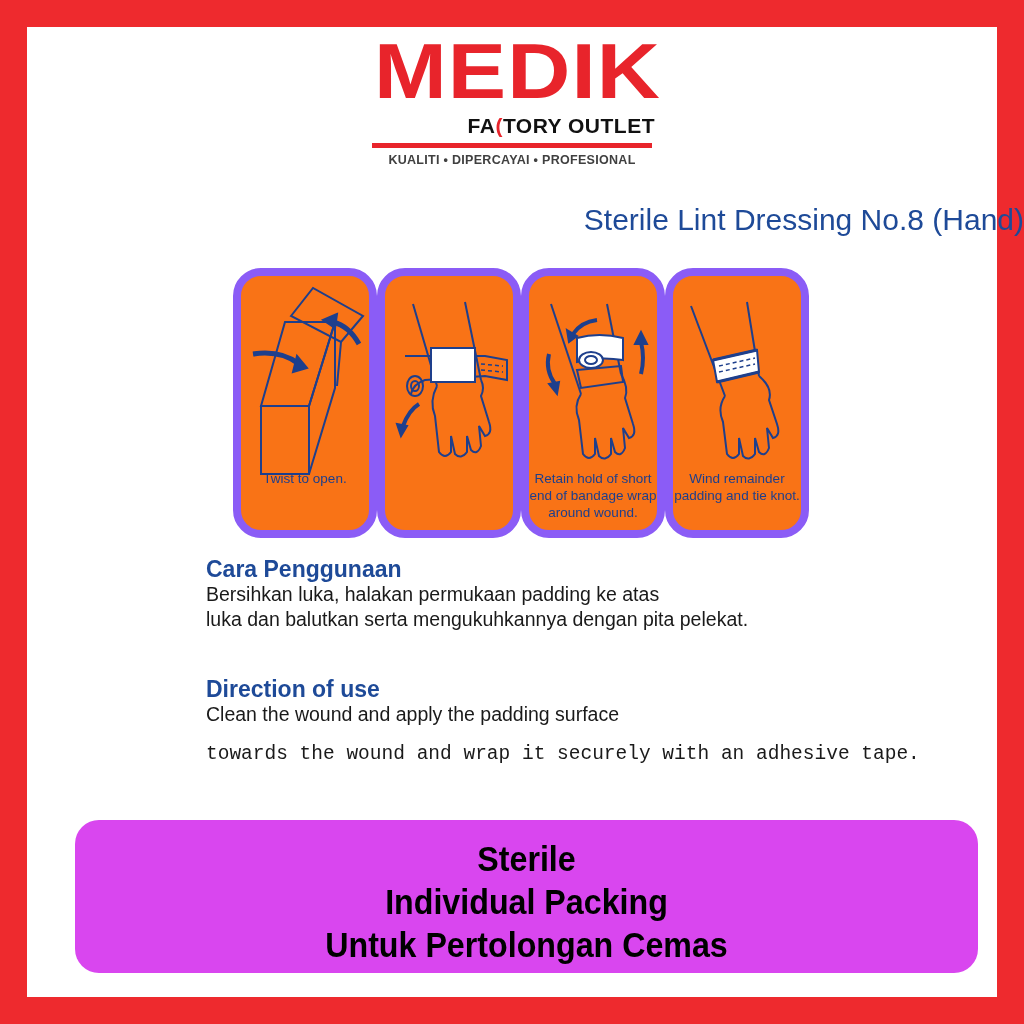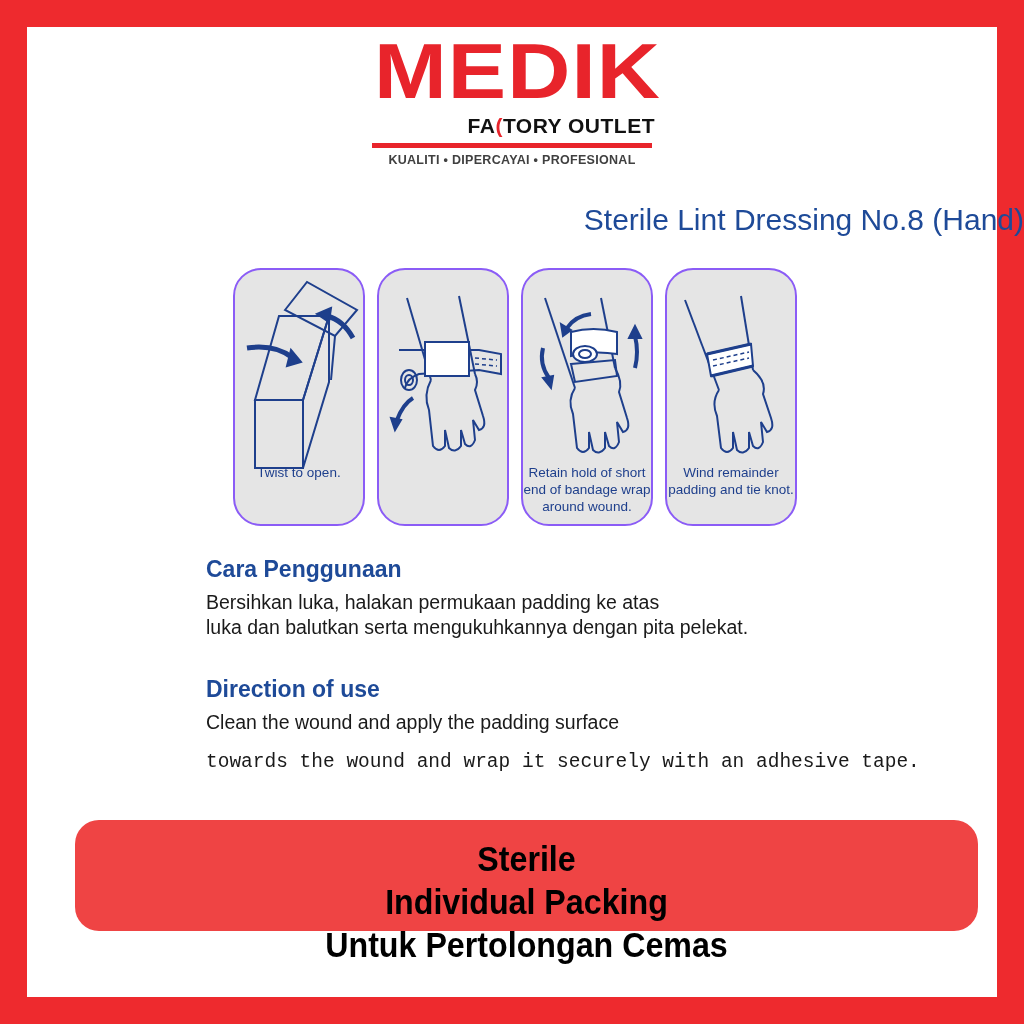--- a/index.html
+++ b/index.html
@@ -13,7 +13,7 @@
 
     .title { position: absolute; left: 0; width: 1024px; top: 202px; text-align: right; font-size: 30px; color: #1e4a98; line-height: 36px; }
 
-    .panel { position: absolute; top: 268px; width: 128px; height: 254px; border: 2px solid #8b5cf6; border-radius: 28px; background: #e5e5e5; }
+    .panel { position: absolute; top: 268px; width: 128px; height: 254px; border: 8px solid #8b5cf6; border-radius: 28px; background: #f97316; }
     .panel svg { position: absolute; left: 0; top: 0; }
     .panel .cap { position: absolute; left: 0; right: 0; text-align: center; font-size: 13.5px; line-height: 17px; color: #1e3f8c; }
 

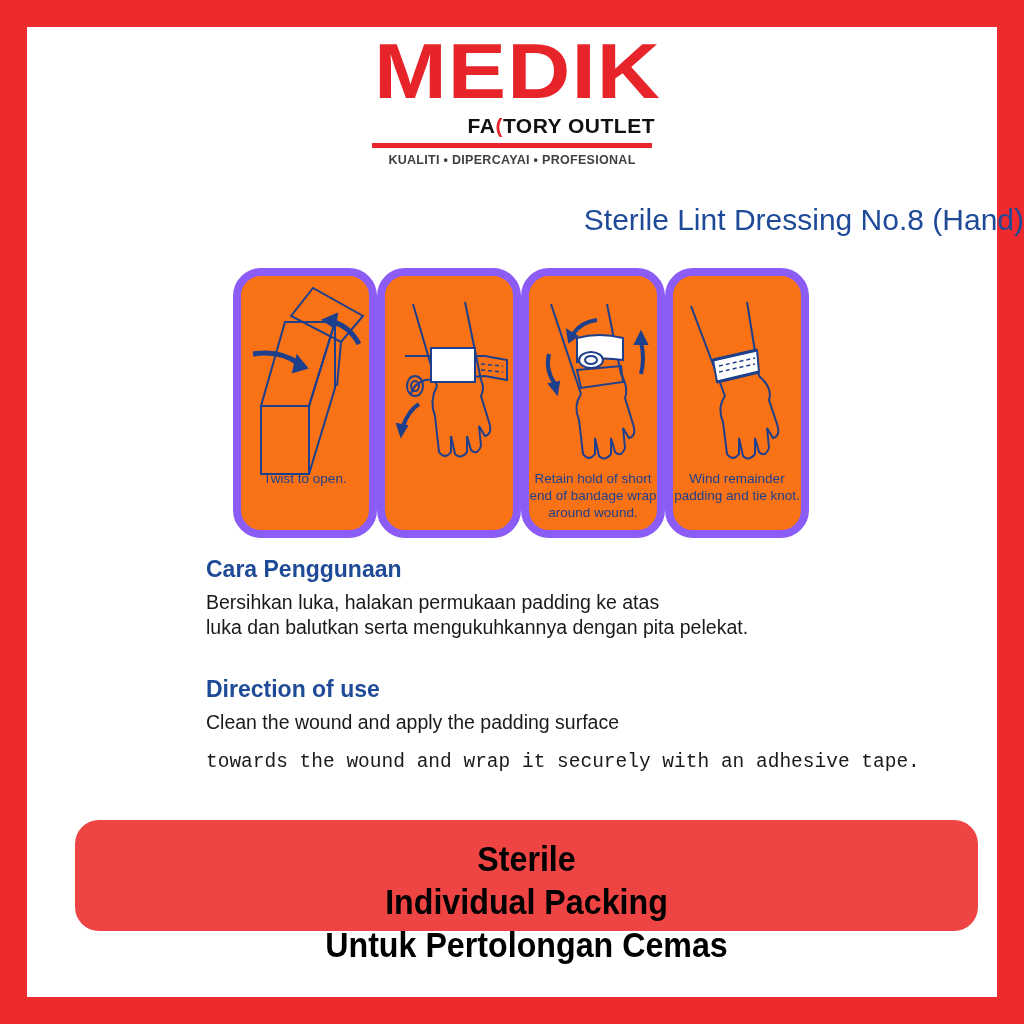--- a/index.html
+++ b/index.html
@@ -18,7 +18,7 @@
     .panel .cap { position: absolute; left: 0; right: 0; text-align: center; font-size: 13.5px; line-height: 17px; color: #1e3f8c; }
 
     .section-h { position: absolute; left: 206px; font-size: 23px; font-weight: bold; color: #1e4a98; line-height: 22px; }
-    .section-p { position: absolute; left: 206px; font-size: 19.5px; color: #1a1a1a; line-height: 25px; white-space: nowrap; margin-top: 8px; }
+    .section-p { position: absolute; left: 206px; font-size: 19.5px; color: #1a1a1a; line-height: 25px; white-space: nowrap; }
 
     .banner { position: absolute; left: 75px; top: 820px; width: 903px; height: 111px; background: #ef4444; border-radius: 24px; text-align: center; }
     .banner div { font-weight: bold; font-size: 35px; line-height: 43px; color: #000; transform: scaleX(0.92); }

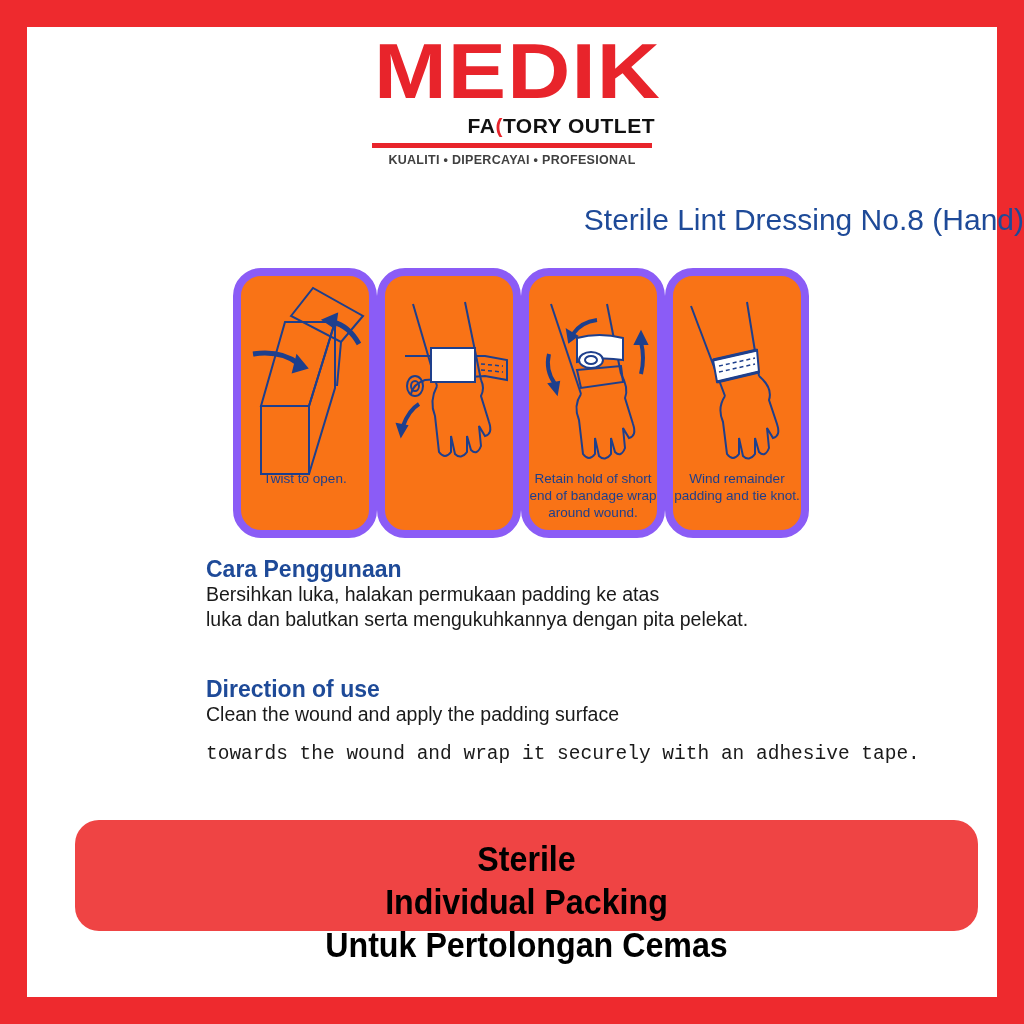--- a/index.html
+++ b/index.html
@@ -20,7 +20,7 @@
     .section-h { position: absolute; left: 206px; font-size: 23px; font-weight: bold; color: #1e4a98; line-height: 22px; }
     .section-p { position: absolute; left: 206px; font-size: 19.5px; color: #1a1a1a; line-height: 25px; white-space: nowrap; }
 
-    .banner { position: absolute; left: 75px; top: 820px; width: 903px; height: 111px; background: #ef4444; border-radius: 24px; text-align: center; }
+    .banner { position: absolute; left: 75px; top: 820px; width: 903px; height: 153px; background: #d946ef; border-radius: 24px; text-align: center; }
     .banner div { font-weight: bold; font-size: 35px; line-height: 43px; color: #000; transform: scaleX(0.92); }
     .banner .l1 { padding-top: 17px; }
   </style>

